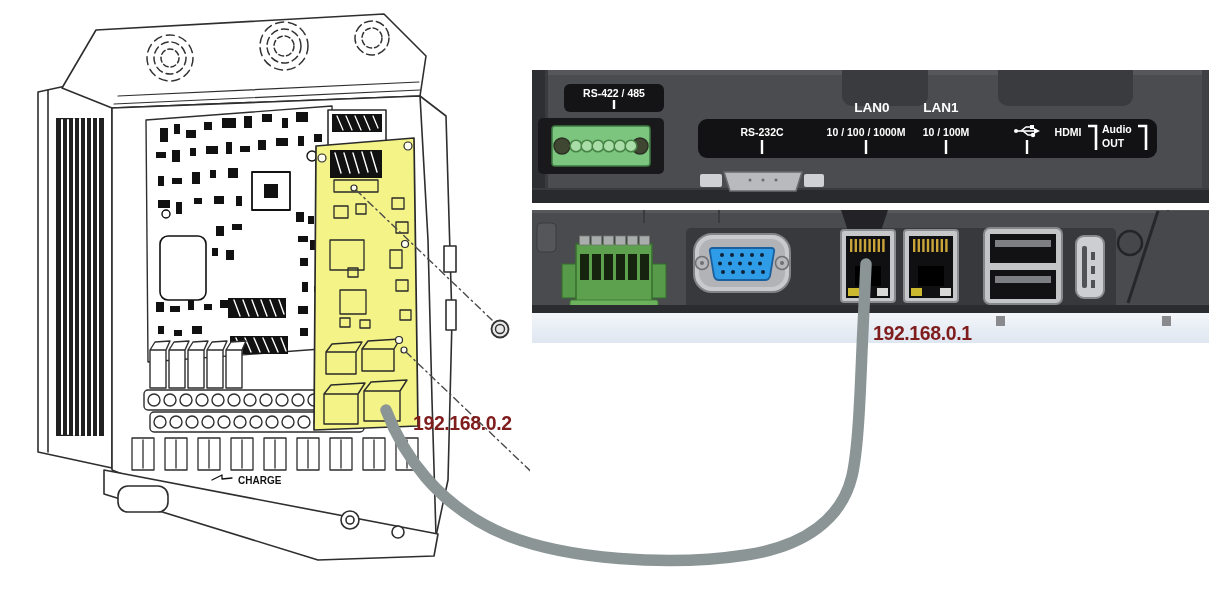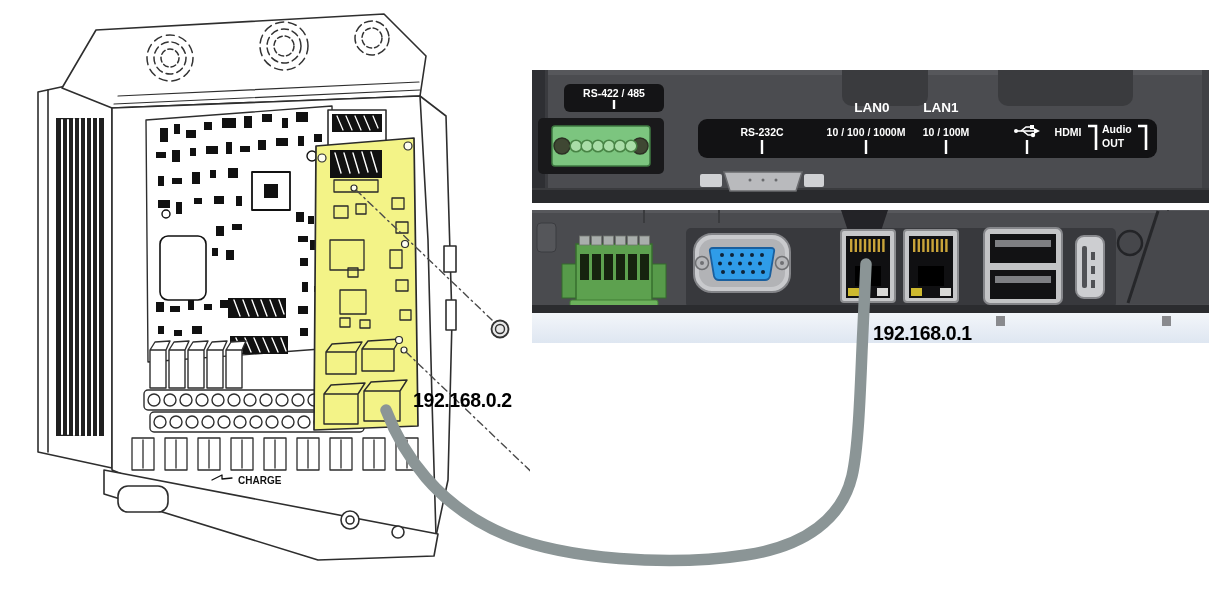--- a/index.html
+++ b/index.html
@@ -7,7 +7,7 @@
          font-family:"Liberation Sans",sans-serif;}
   .layer{position:absolute;}
   svg text{font-family:"Liberation Sans","DejaVu Sans",sans-serif;}
-  .ip{position:absolute;font-weight:bold;font-size:19.5px;color:#000000;letter-spacing:-0.4px;
+  .ip{position:absolute;font-weight:bold;font-size:19.5px;color:#7f1d1d;letter-spacing:-0.4px;
       white-space:nowrap;}
   .ip2{left:413px;top:389px;}
   .ip1{left:873px;top:322px;}

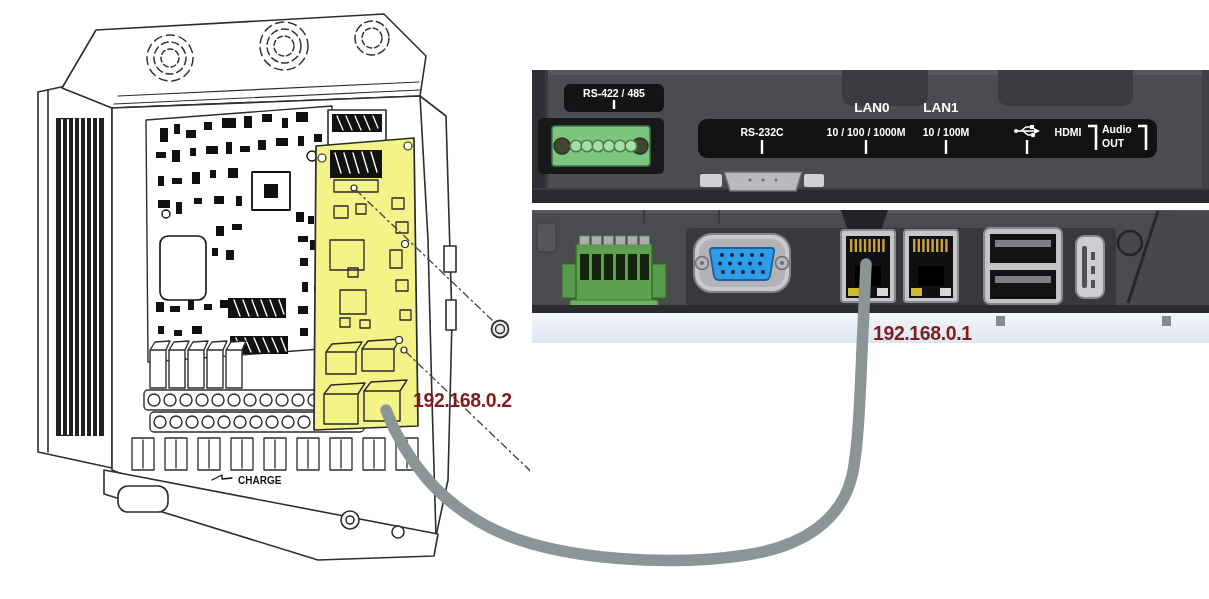--- a/index.html
+++ b/index.html
@@ -9,7 +9,7 @@
   svg text{font-family:"Liberation Sans","DejaVu Sans",sans-serif;}
   .ip{position:absolute;font-weight:bold;font-size:19.5px;color:#7f1d1d;letter-spacing:-0.4px;
       white-space:nowrap;}
-  .ip2{left:413px;top:389px;}
+  .ip2{left:413px;top:412px;}
   .ip1{left:873px;top:322px;}
 </style>
 </head>

